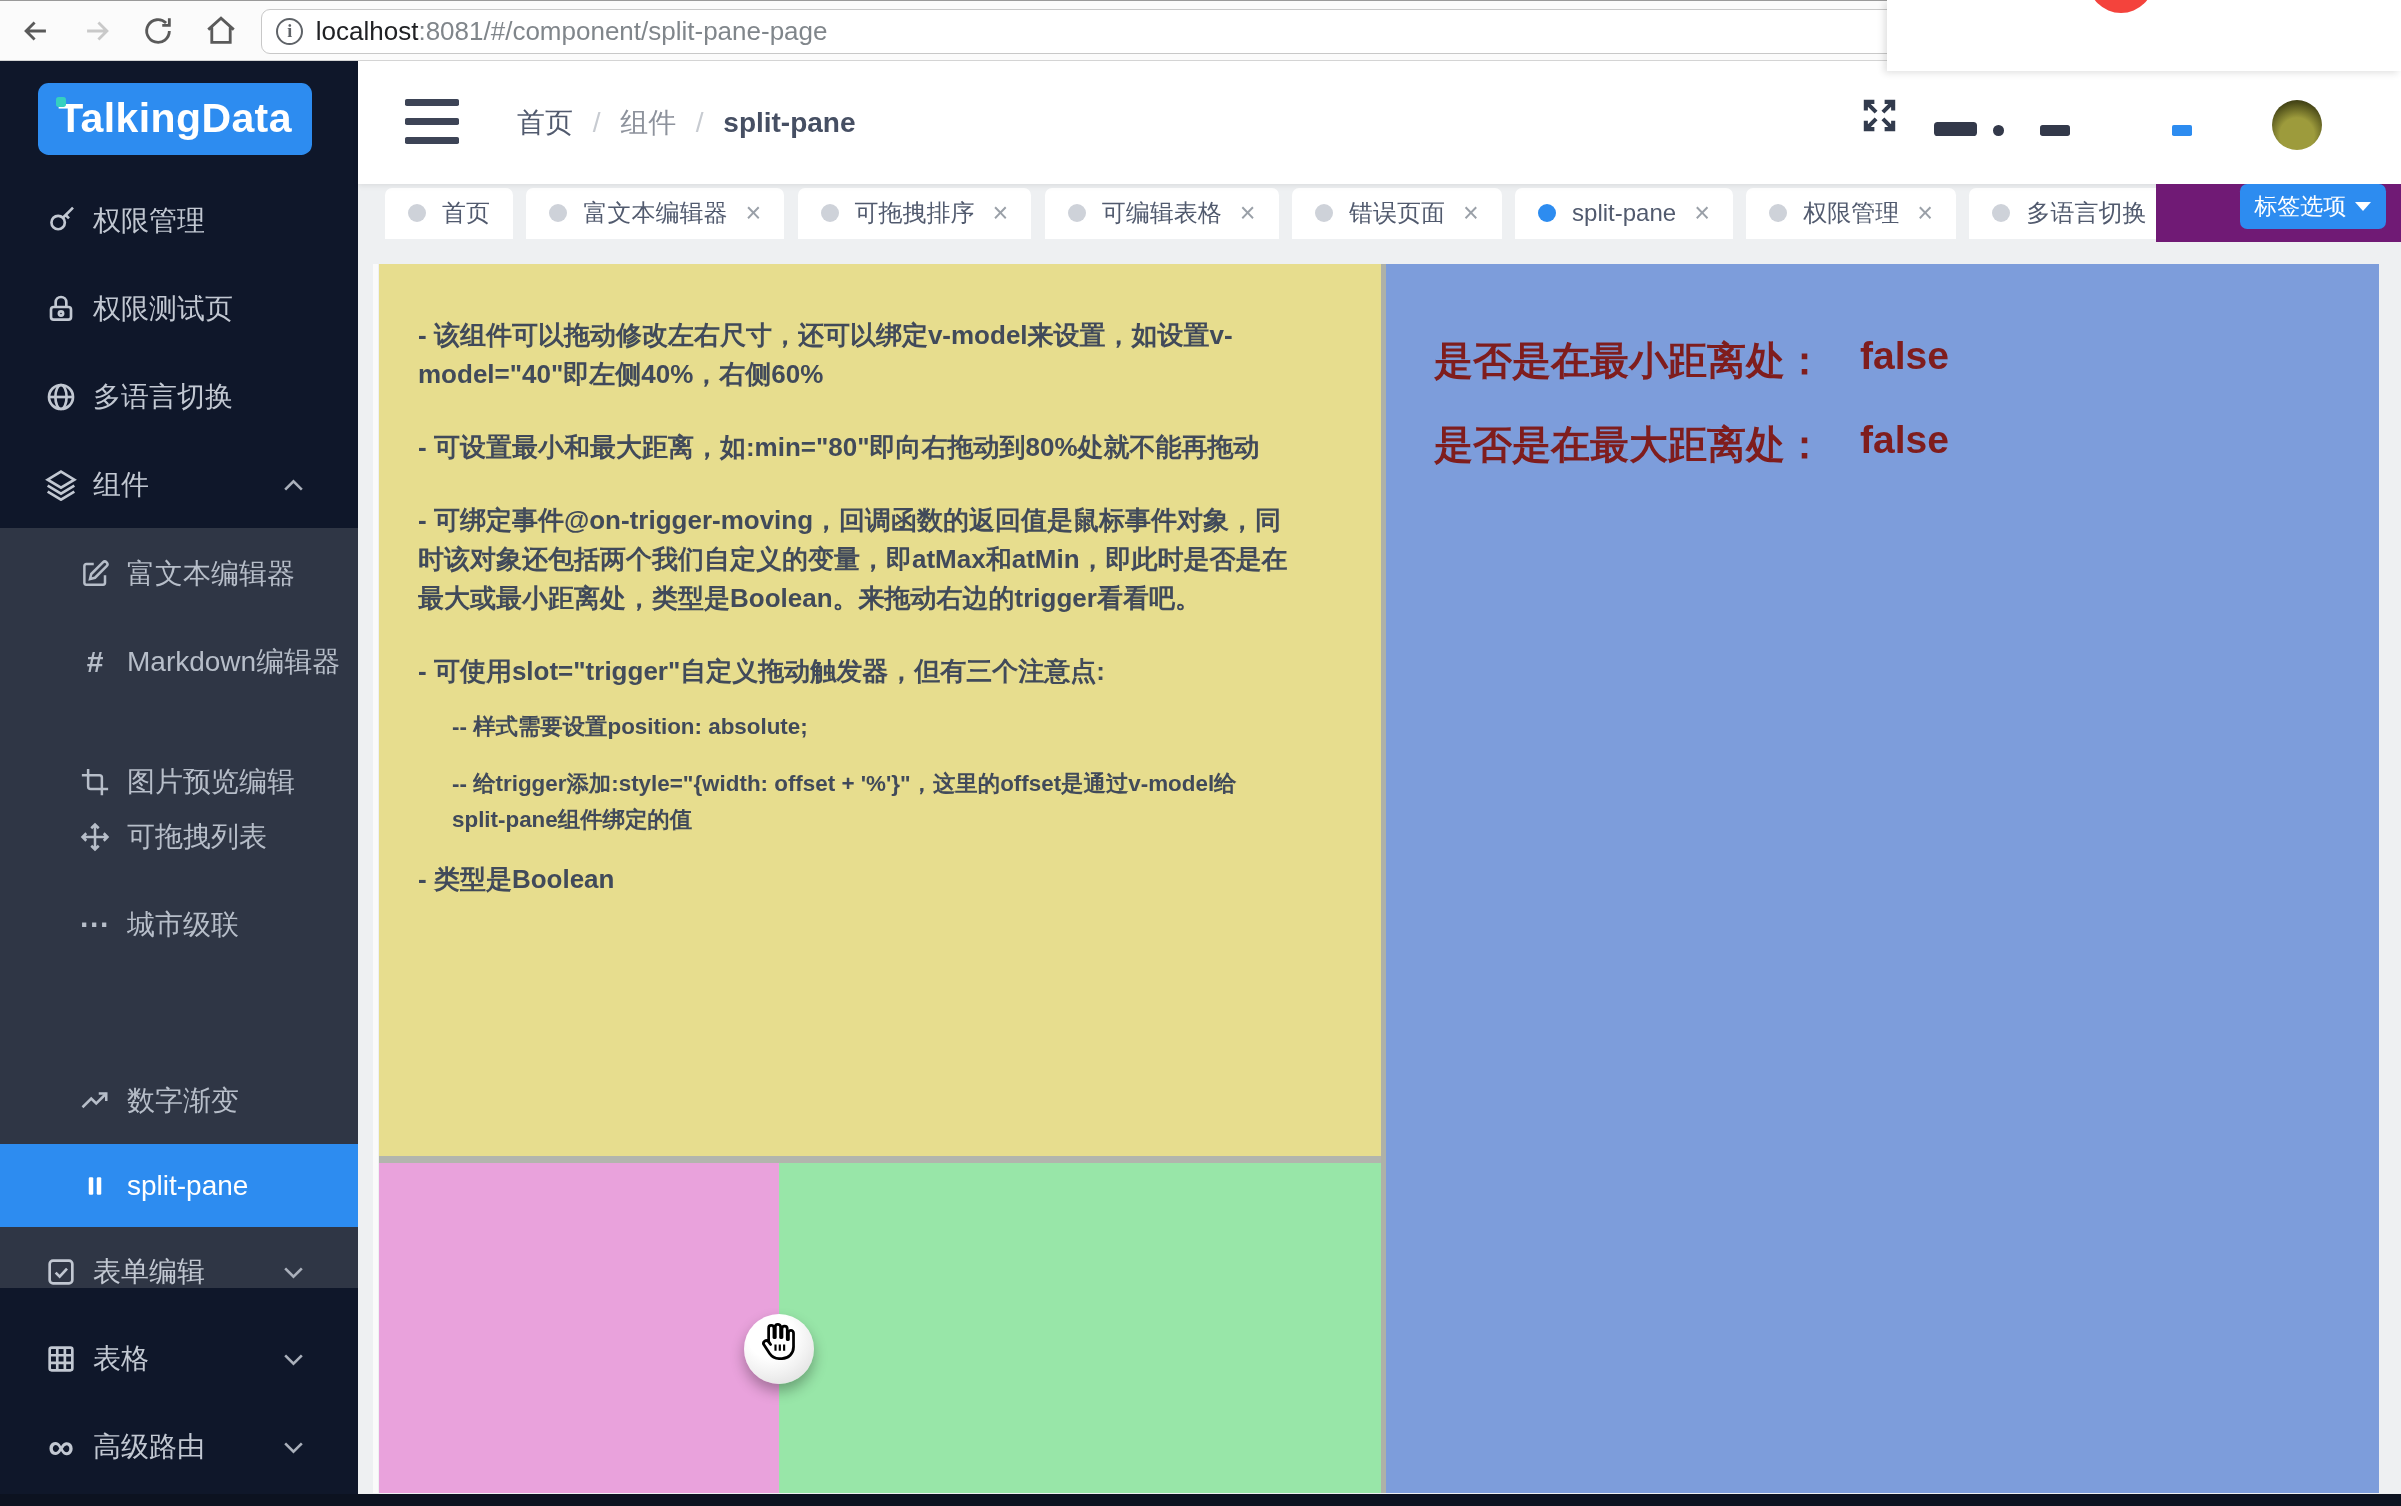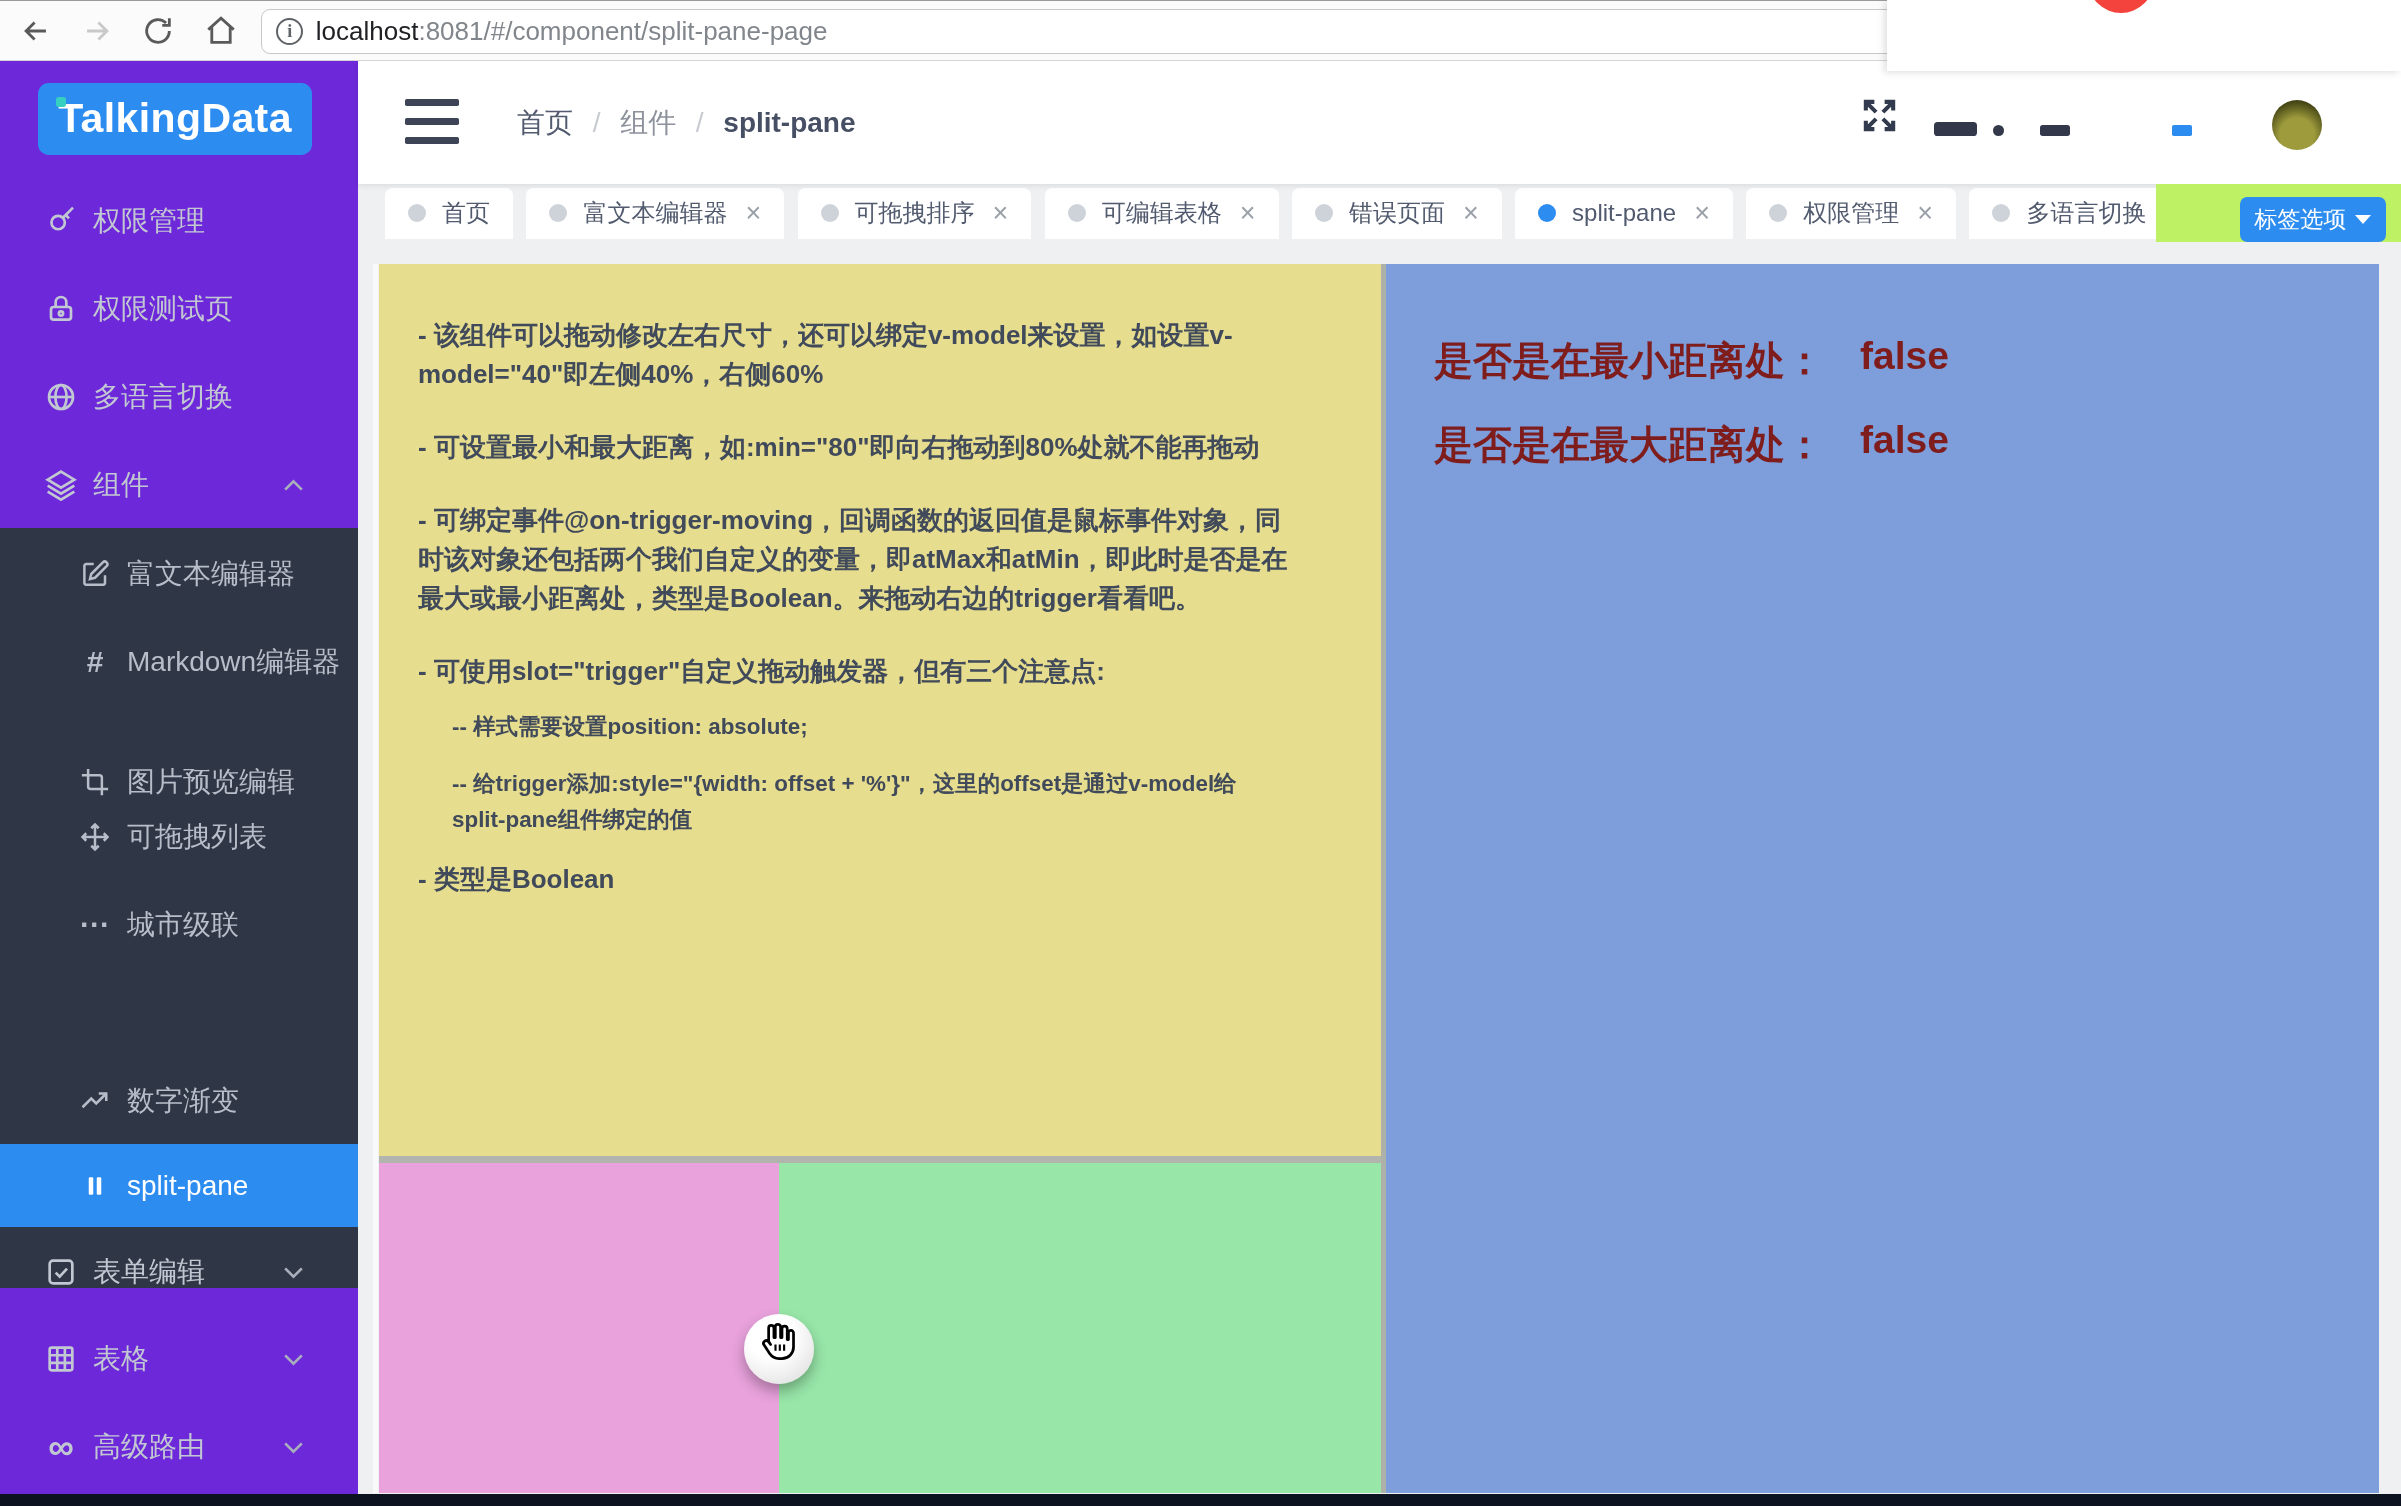--- a/index.html
+++ b/index.html
@@ -31,7 +31,7 @@
   .avatar { position:absolute; left:2272px; top:100px; width:50px; height:50px; border-radius:50%; background:radial-gradient(circle at 50% 70%, #9d9b3c 0 40%, #4a4a18 75%, #23230c); z-index:7; }
 
   
-  .sidebar { position:absolute; left:0; top:61px; width:358px; height:1433px; background:#6d28d9; z-index:3;text-align:center; }
+  .sidebar { position:absolute; left:0; top:61px; width:358px; height:1433px; background:#0f172a; z-index:3;text-align:center; }
   .logo { position:absolute; left:38px; top:21.5px; width:274px; height:72px; background:#2d8cf0; border-radius:10.7px; display:flex; align-items:center; justify-content:center; }
   .logo-text { color:#fff; font-size:41px; font-weight:700; letter-spacing:0.4px; position:relative; }
   .logo-dot { position:absolute; left:-1.8px; top:1.8px; width:9.8px; height:9.8px; background:#35d0c0; border-radius:2.7px; }

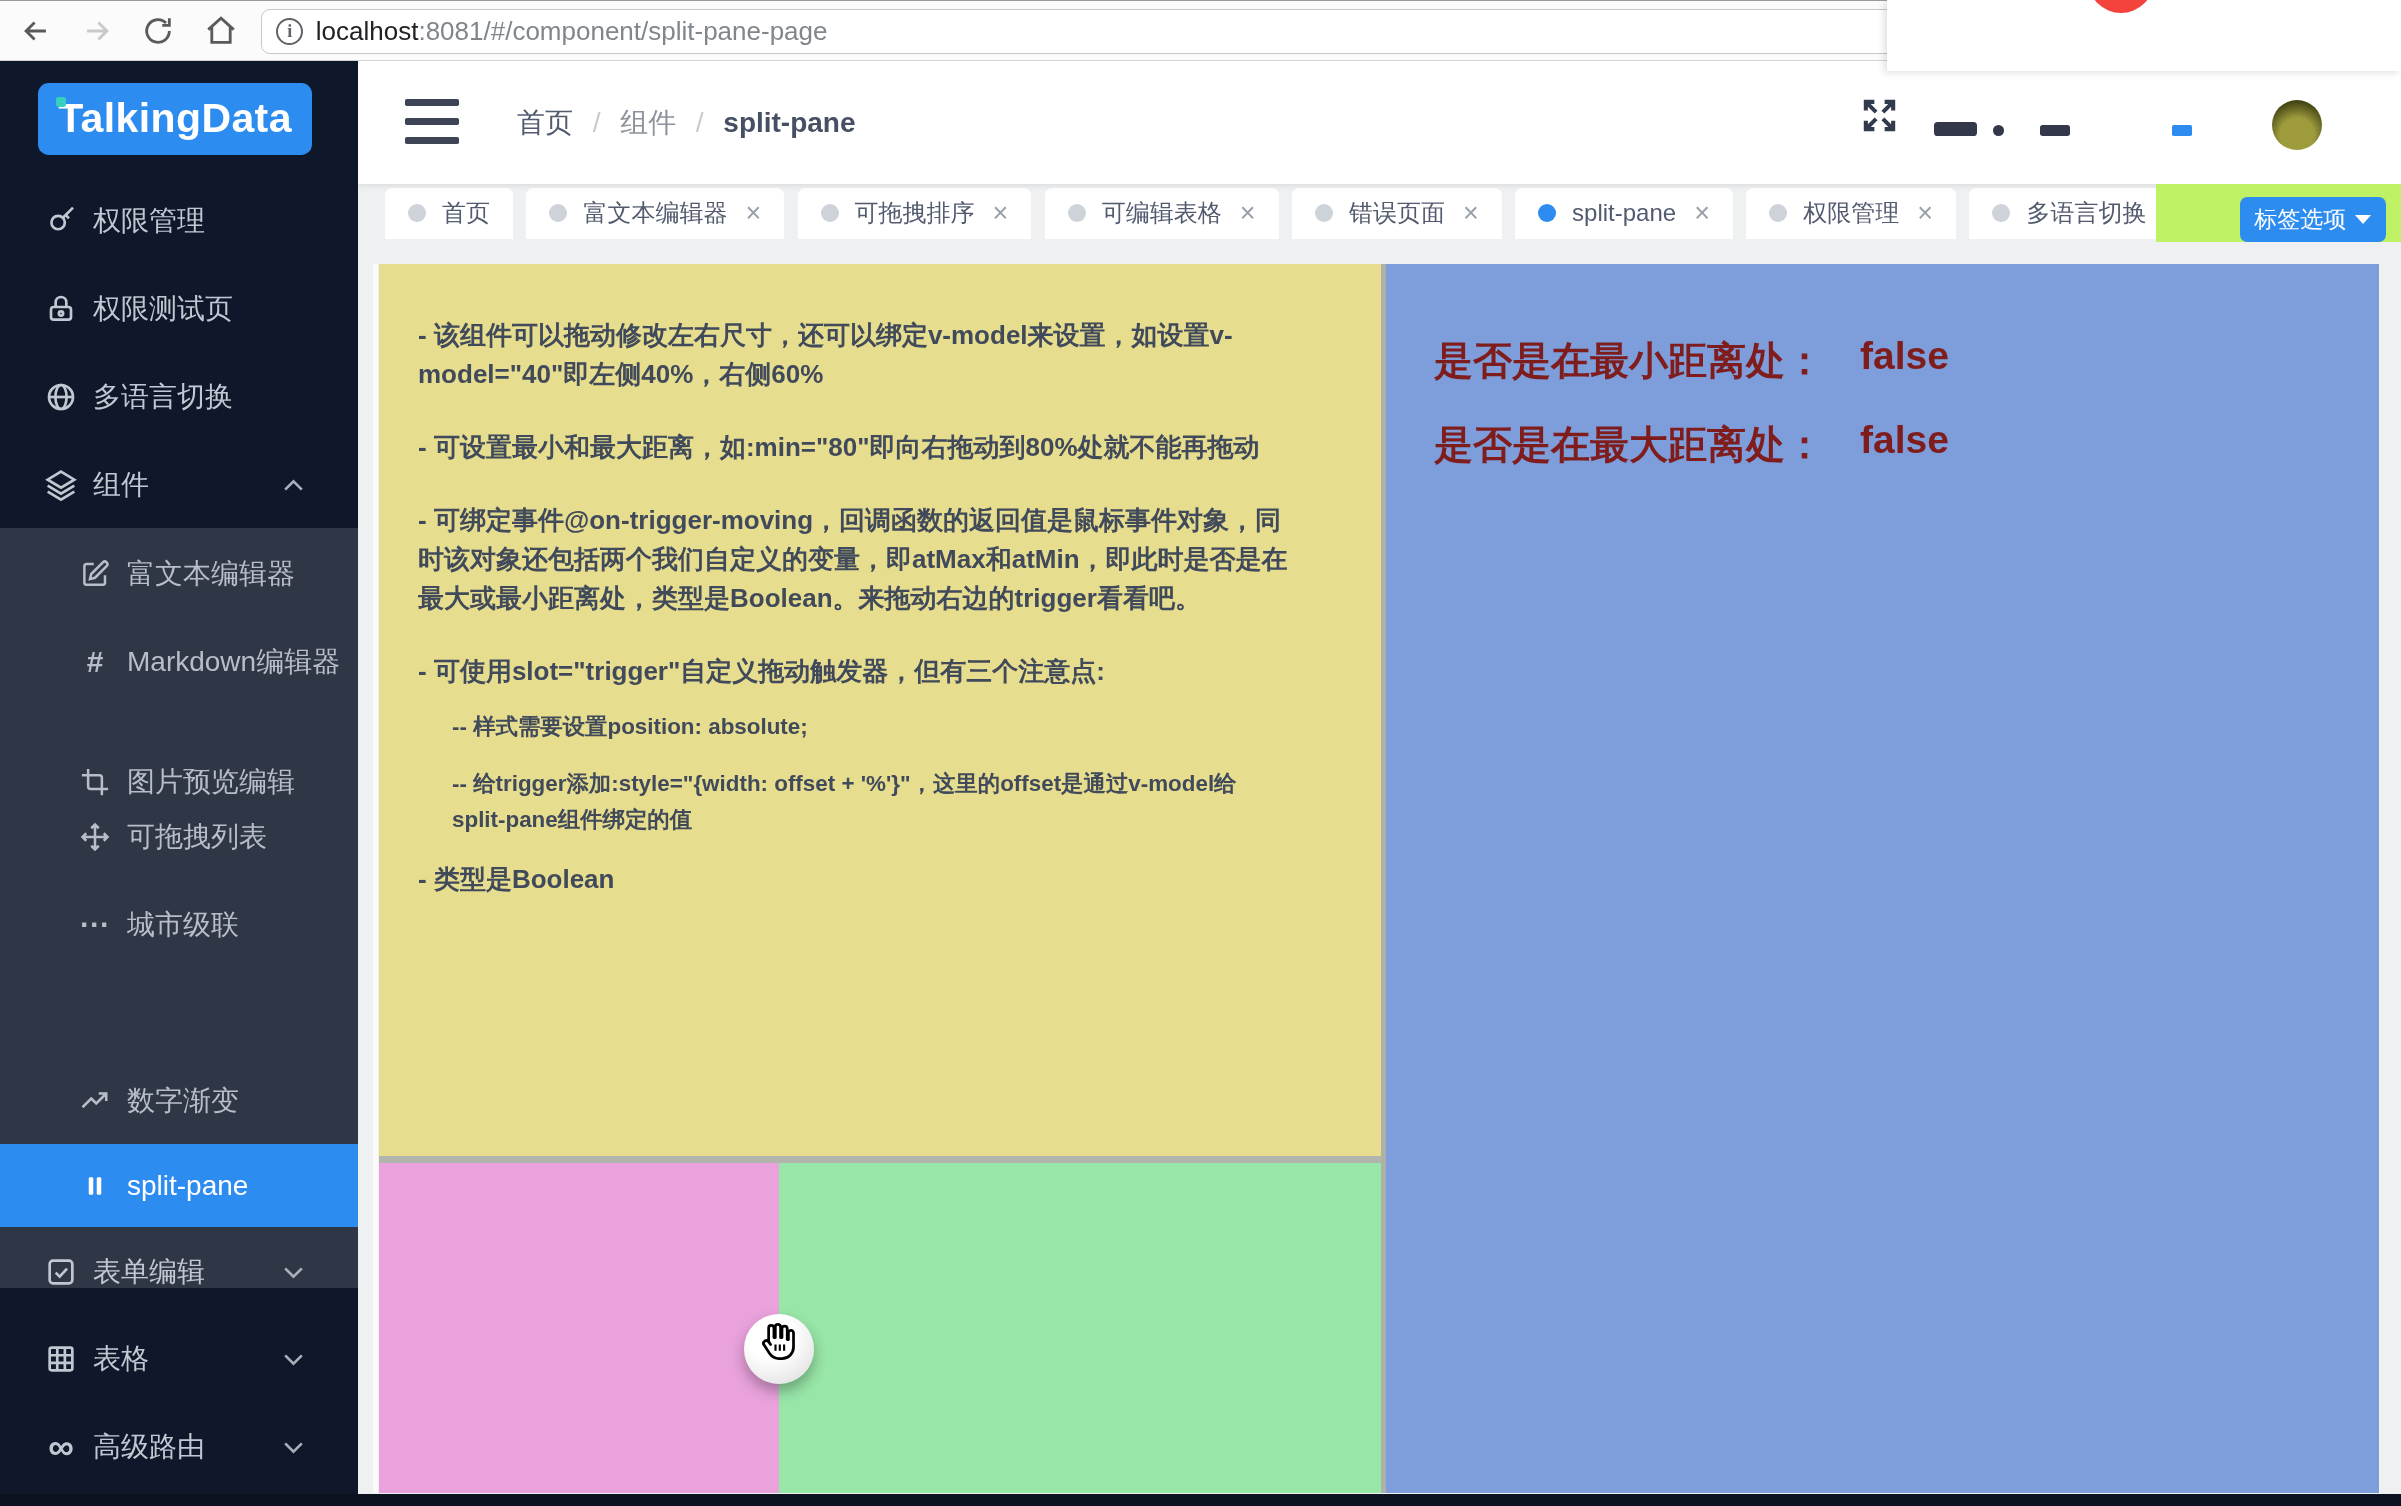--- a/index.html
+++ b/index.html
@@ -65,7 +65,7 @@
   .tab.active .tab-dot { background:#2d8cf0; }
   .tab-close { margin-left:18px; color:#9aa0a8; font-size:27px; line-height:1; cursor:pointer; }
   .tab.stub { width:70px; }
-  .tag-block { position:absolute; right:0; top:184px; width:245px; height:58px; background:#bef264; z-index:5; display:flex; align-items:flex-end; }
+  .tag-block { position:absolute; right:0; top:184px; width:245px; height:58px; background:#701a75; z-index:5; display:flex; align-items:flex-start; }
   .tag-btn { margin-left:84px; height:45px; background:#2d8cf0; border:none; border-radius:7.2px; color:#fff; font-size:23px; padding:0 14.3px; display:flex; align-items:center; cursor:pointer; font-family:"Liberation Sans",sans-serif; }
   .tag-btn .caret { margin-left:9px; width:0; height:0; border-left:8px solid transparent; border-right:8px solid transparent; border-top:9.8px solid #fff; }
 

